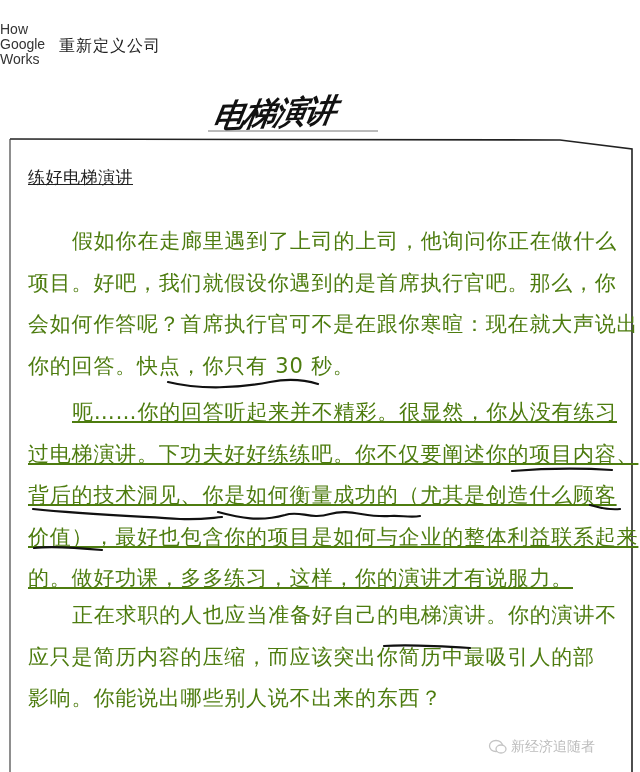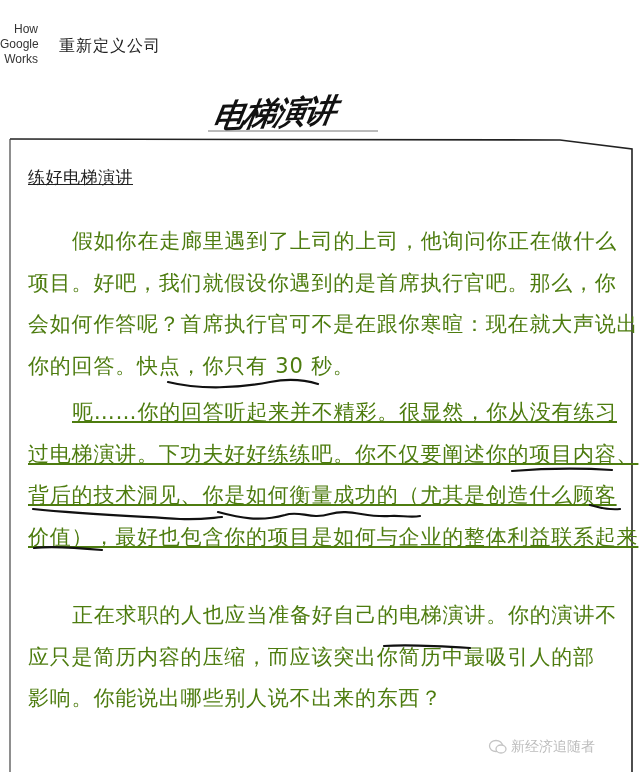--- a/index.html
+++ b/index.html
@@ -11,8 +11,8 @@
   }
   .book-logo {
     position:absolute; left:0; top:22px; width:38px;
-    font-family:"Liberation Sans", sans-serif; font-size:12px; line-height:15px;
-    text-align:right; color:#333;
+    font-family:"Liberation Sans", sans-serif; font-size:14px; line-height:15px;
+    text-align:left; color:#333;
   }
   .book-logo span { display:block; }
   .chapter-title {

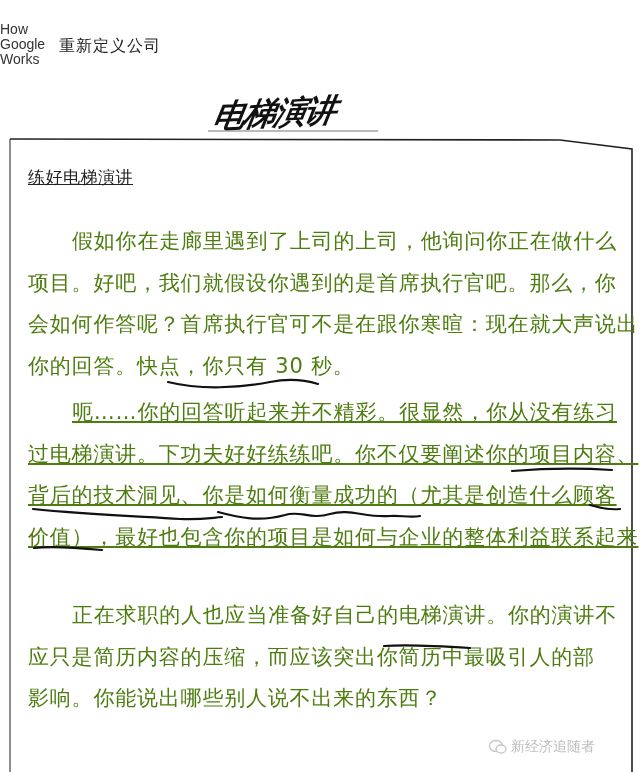--- a/index.html
+++ b/index.html
@@ -71,6 +71,7 @@
   <span class="line">过电梯演讲。下功夫好好练练吧。你不仅要阐述你的项目内容、</span>
   <span class="line">背后的技术洞见、你是如何衡量成功的（尤其是创造什么顾客</span>
   <span class="line">价值），最好也包含你的项目是如何与企业的整体利益联系起来</span>
+  <span class="line">的。做好功课，多多练习，这样，你的演讲才有说服力。</span>
 </div>
 
 <div class="para" style="top:595px;">

